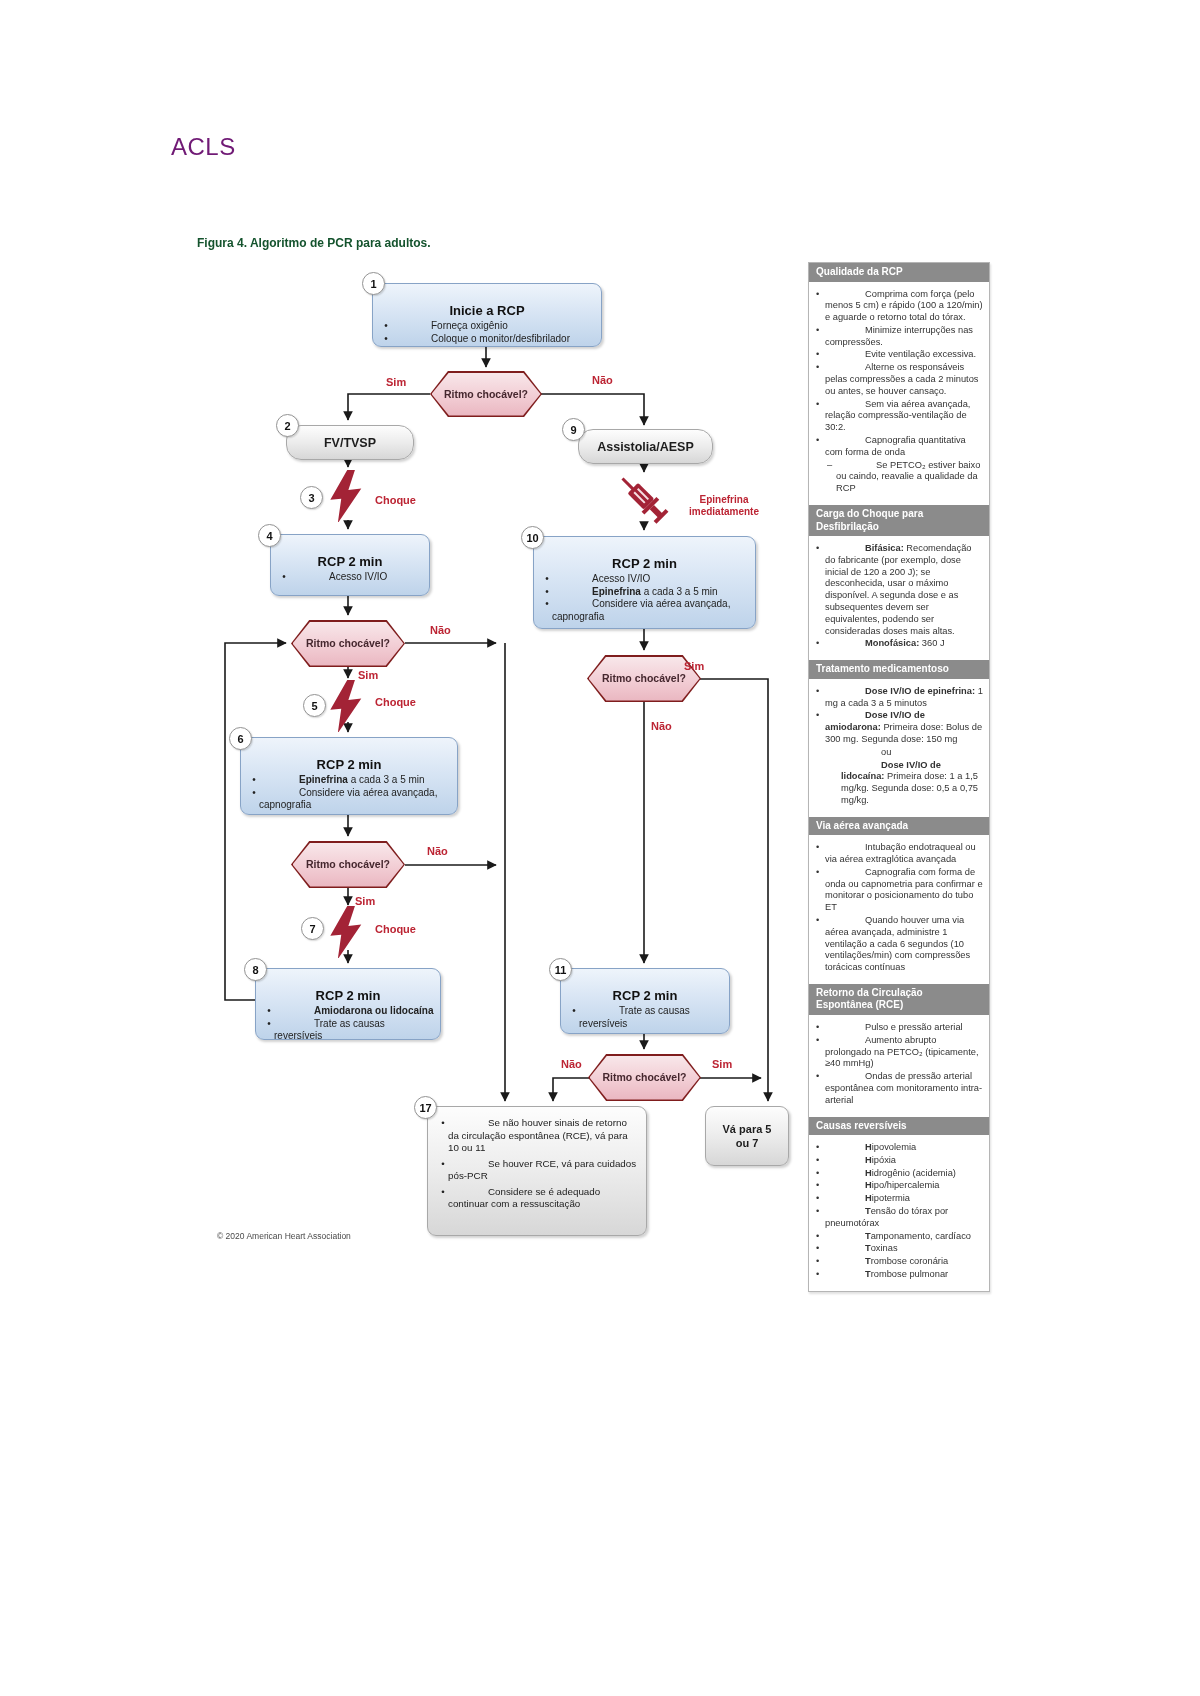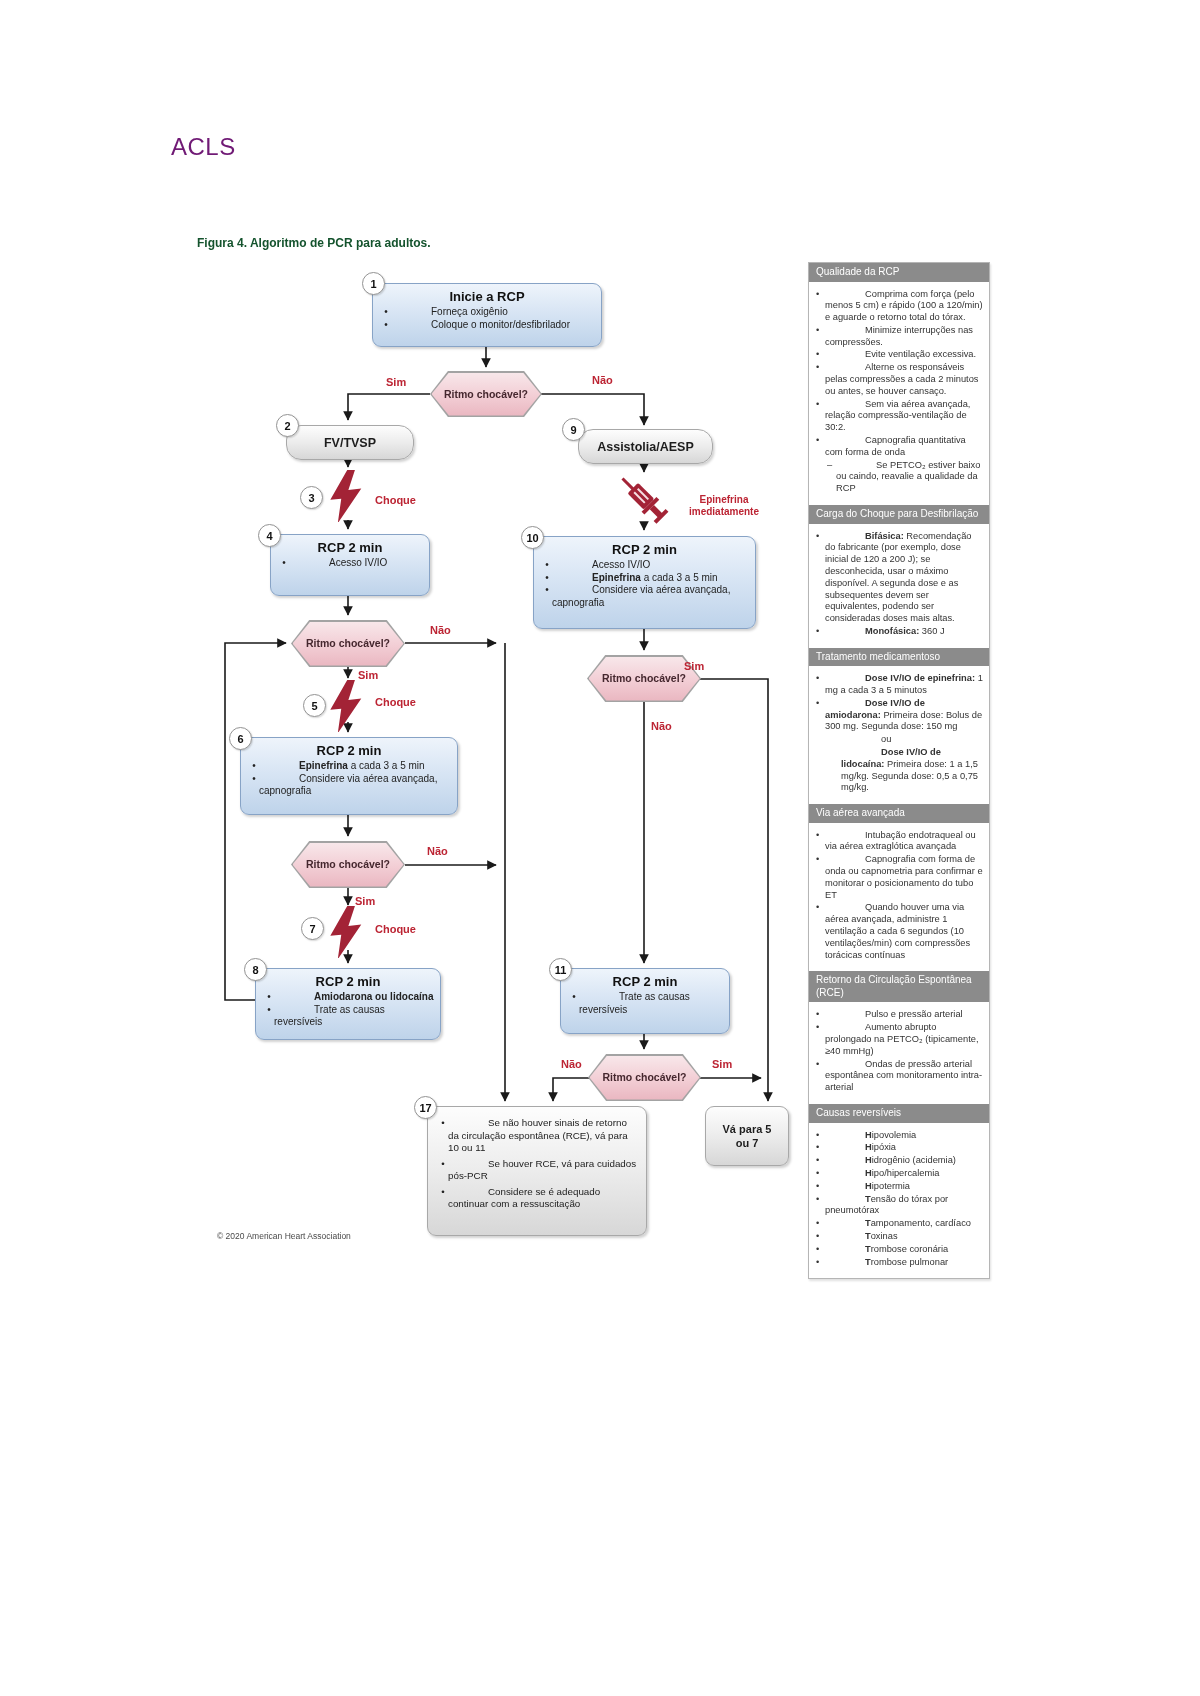--- a/index.html
+++ b/index.html
@@ -56,7 +56,7 @@
   
   #sidebar{position:absolute;left:808px;top:262px;width:180px;z-index:2;background:#fff;
            border:1px solid #b5b5b5;box-shadow:1px 1.5px 2px rgba(0,0,0,.12);}
-  .sb-head{background:#8b8b8b;color:#fff;font-size:10px;font-weight:normal;
+  .sb-head{background:#8b8b8b;color:#fff;font-size:10px;font-weight:bold;
            padding:3px 7px;line-height:1.25;}
   .sb-body{padding:7px 6px 9px 7px;}
   .sb-line{display:flex;font-size:9.3px;line-height:1.27;color:#333;margin-bottom:1px;}

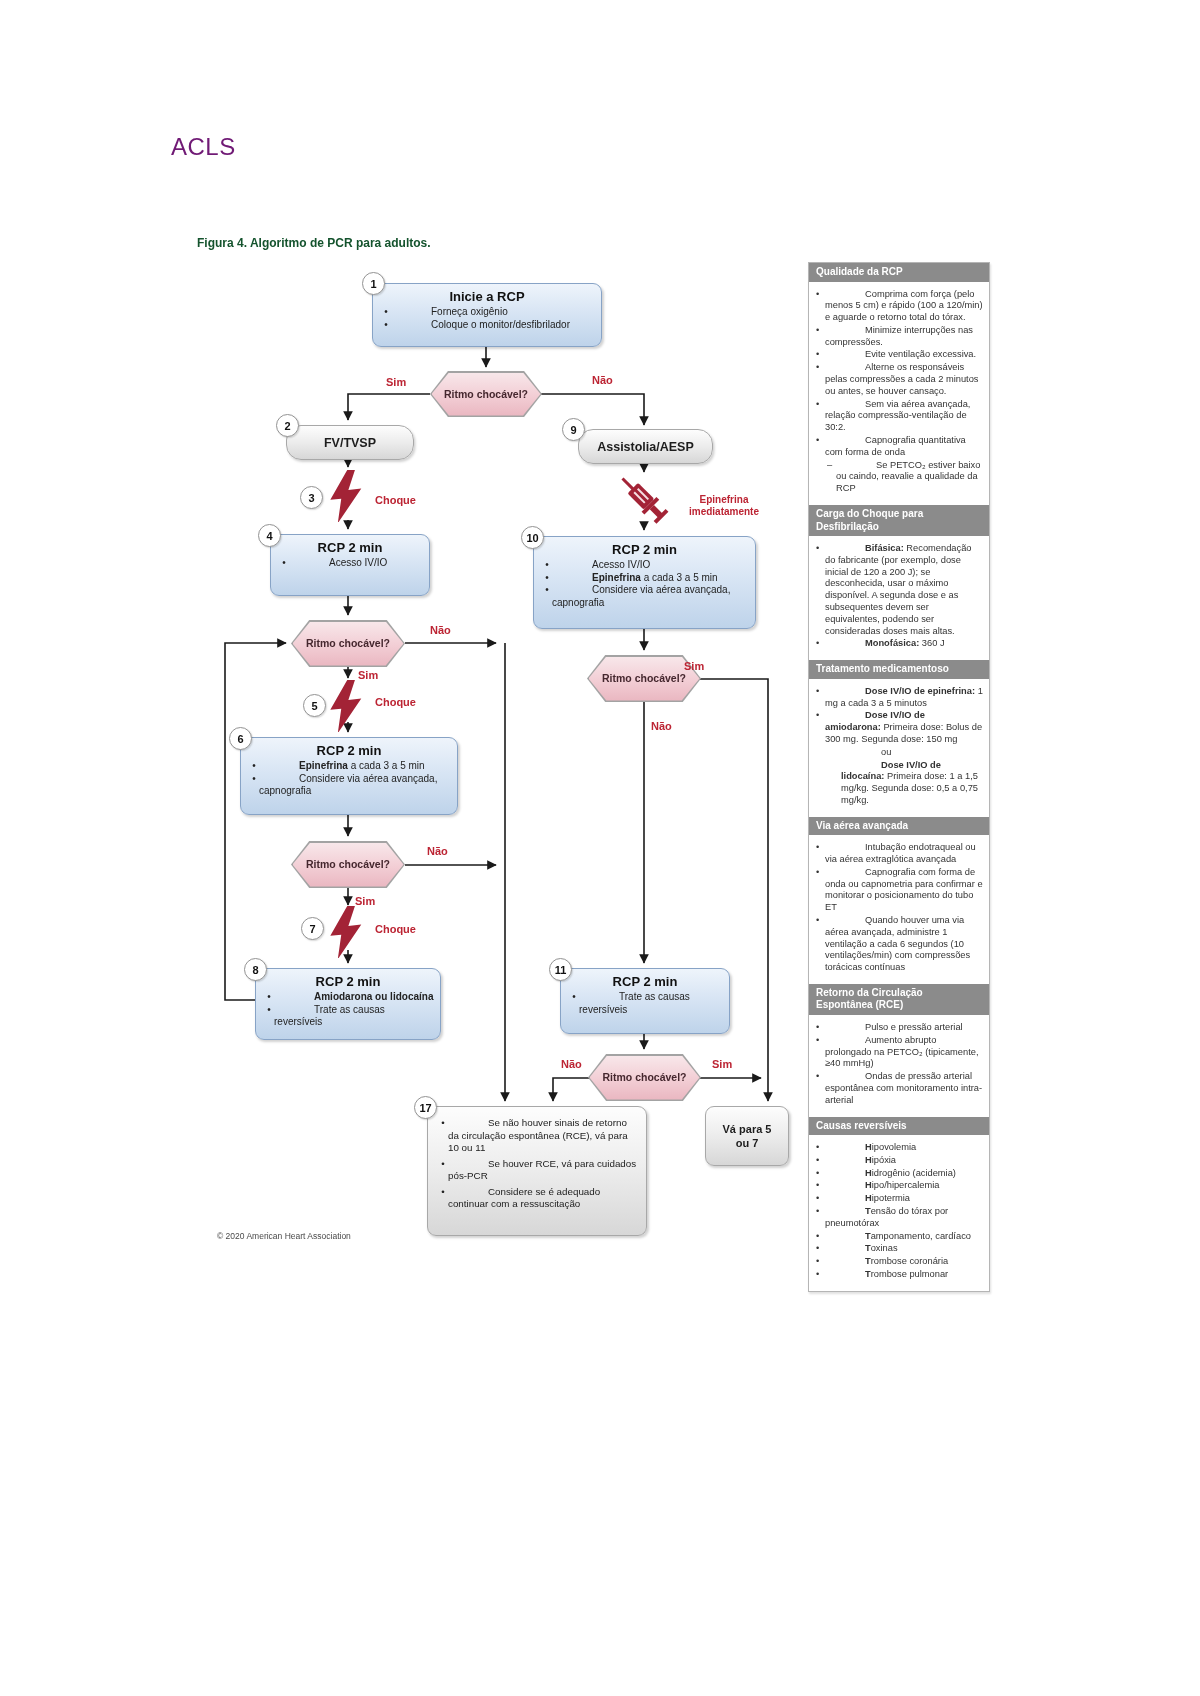--- a/index.html
+++ b/index.html
@@ -20,7 +20,7 @@
   .gray{background:linear-gradient(#fdfdfd 0%,#ececec 50%,#d7d7d7 100%);border:1px solid #a8a8a8;}
   .pill{border-radius:15px;display:flex;align-items:center;justify-content:center;}
   .pill-label{font-size:12.5px;font-weight:bold;color:#1d1d1d;}
-  .node-title{font-size:13px;font-weight:bold;color:#111;text-align:center;padding-top:5px;}
+  .node-title{font-size:13px;font-weight:bold;color:#111;text-align:center;padding-top:19px;}
   .node-bullets{padding:2px 6px 4px 8px;}
   .fb{display:flex;font-size:10px;line-height:1.26;color:#222;}
   .fb .fbm{flex:0 0 10px;text-align:center;}

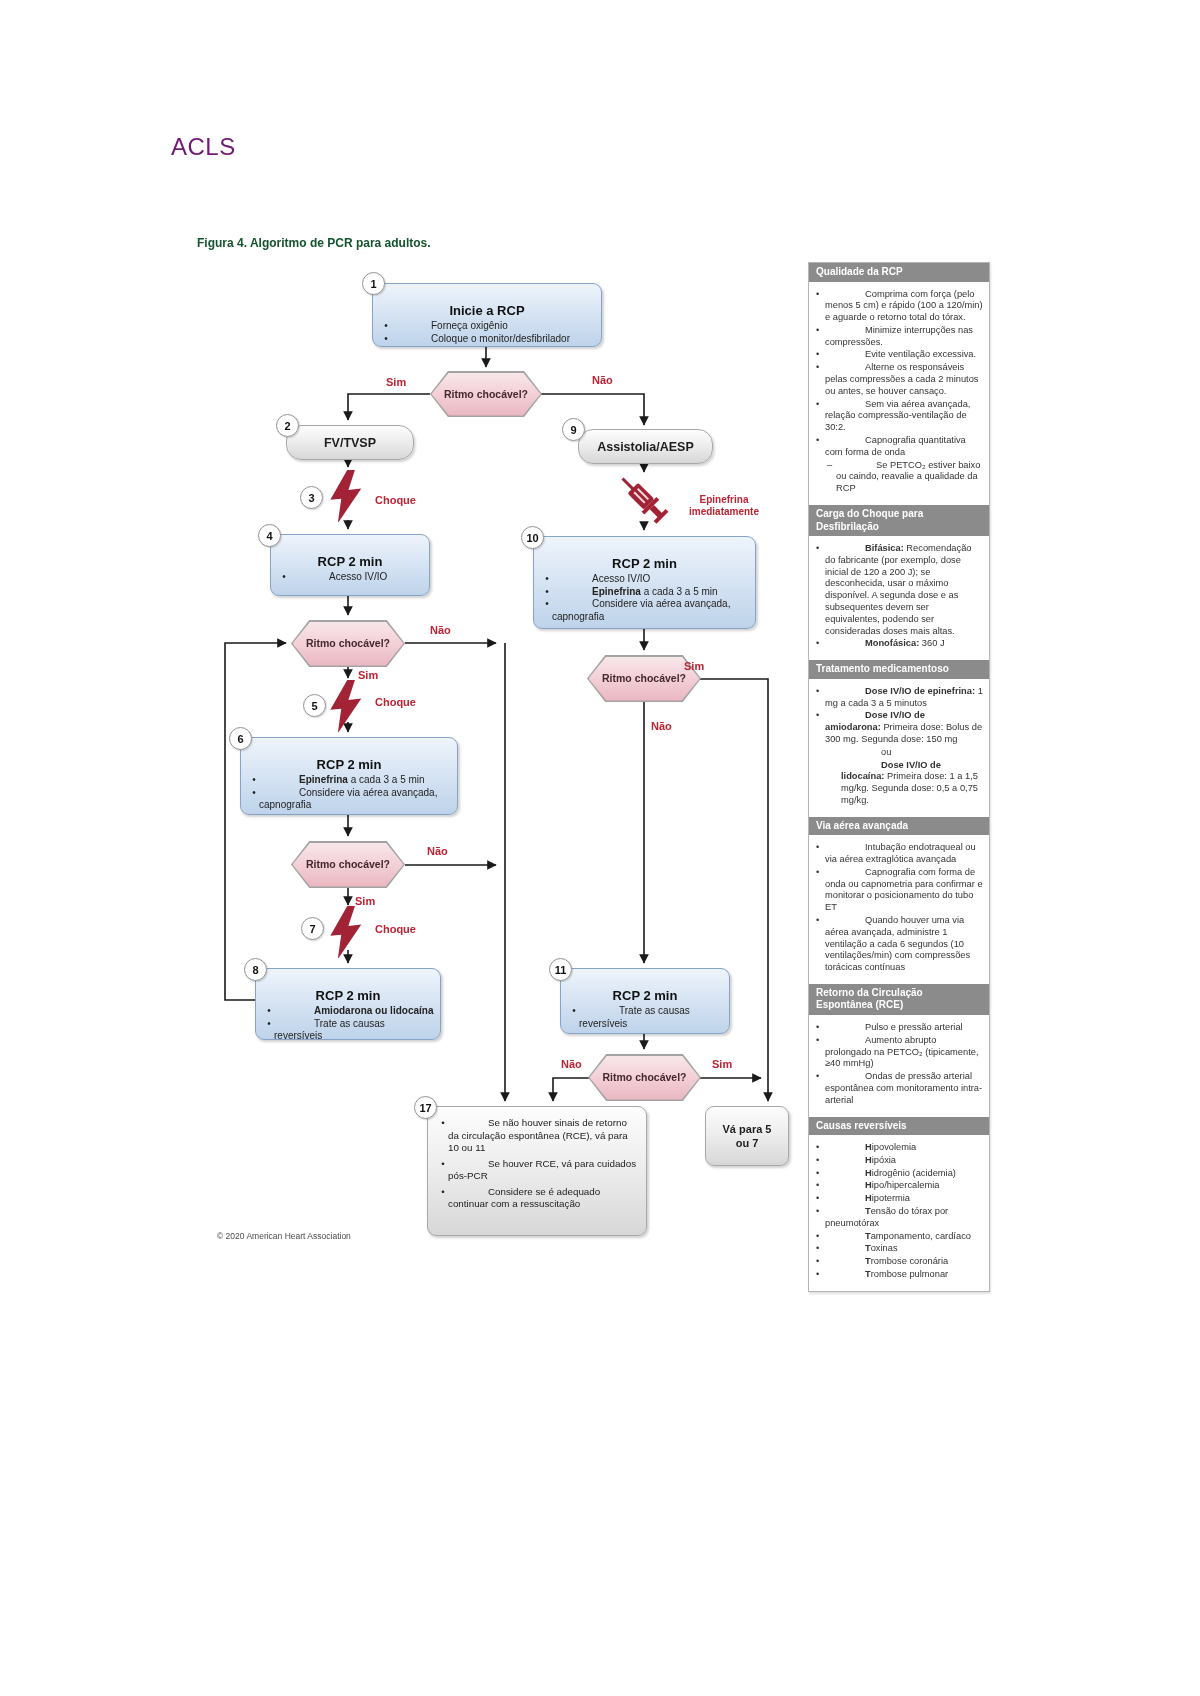--- a/index.html
+++ b/index.html
@@ -29,7 +29,7 @@
   .n12 .node-bullets{padding:10px 8px 4px 10px;}
 
   
-  .hexo{position:absolute;z-index:2;background:#a3a3a3;
+  .hexo{position:absolute;z-index:2;background:#7f1d1d;
         clip-path:polygon(0 50%,16% 0,84% 0,100% 50%,84% 100%,16% 100%);
         filter:drop-shadow(1px 1.5px 1px rgba(0,0,0,.18));}
   .hexi{position:absolute;inset:1.5px;background:linear-gradient(#f8e7ea 0%,#f2cdd4 55%,#eab7c1 100%);

